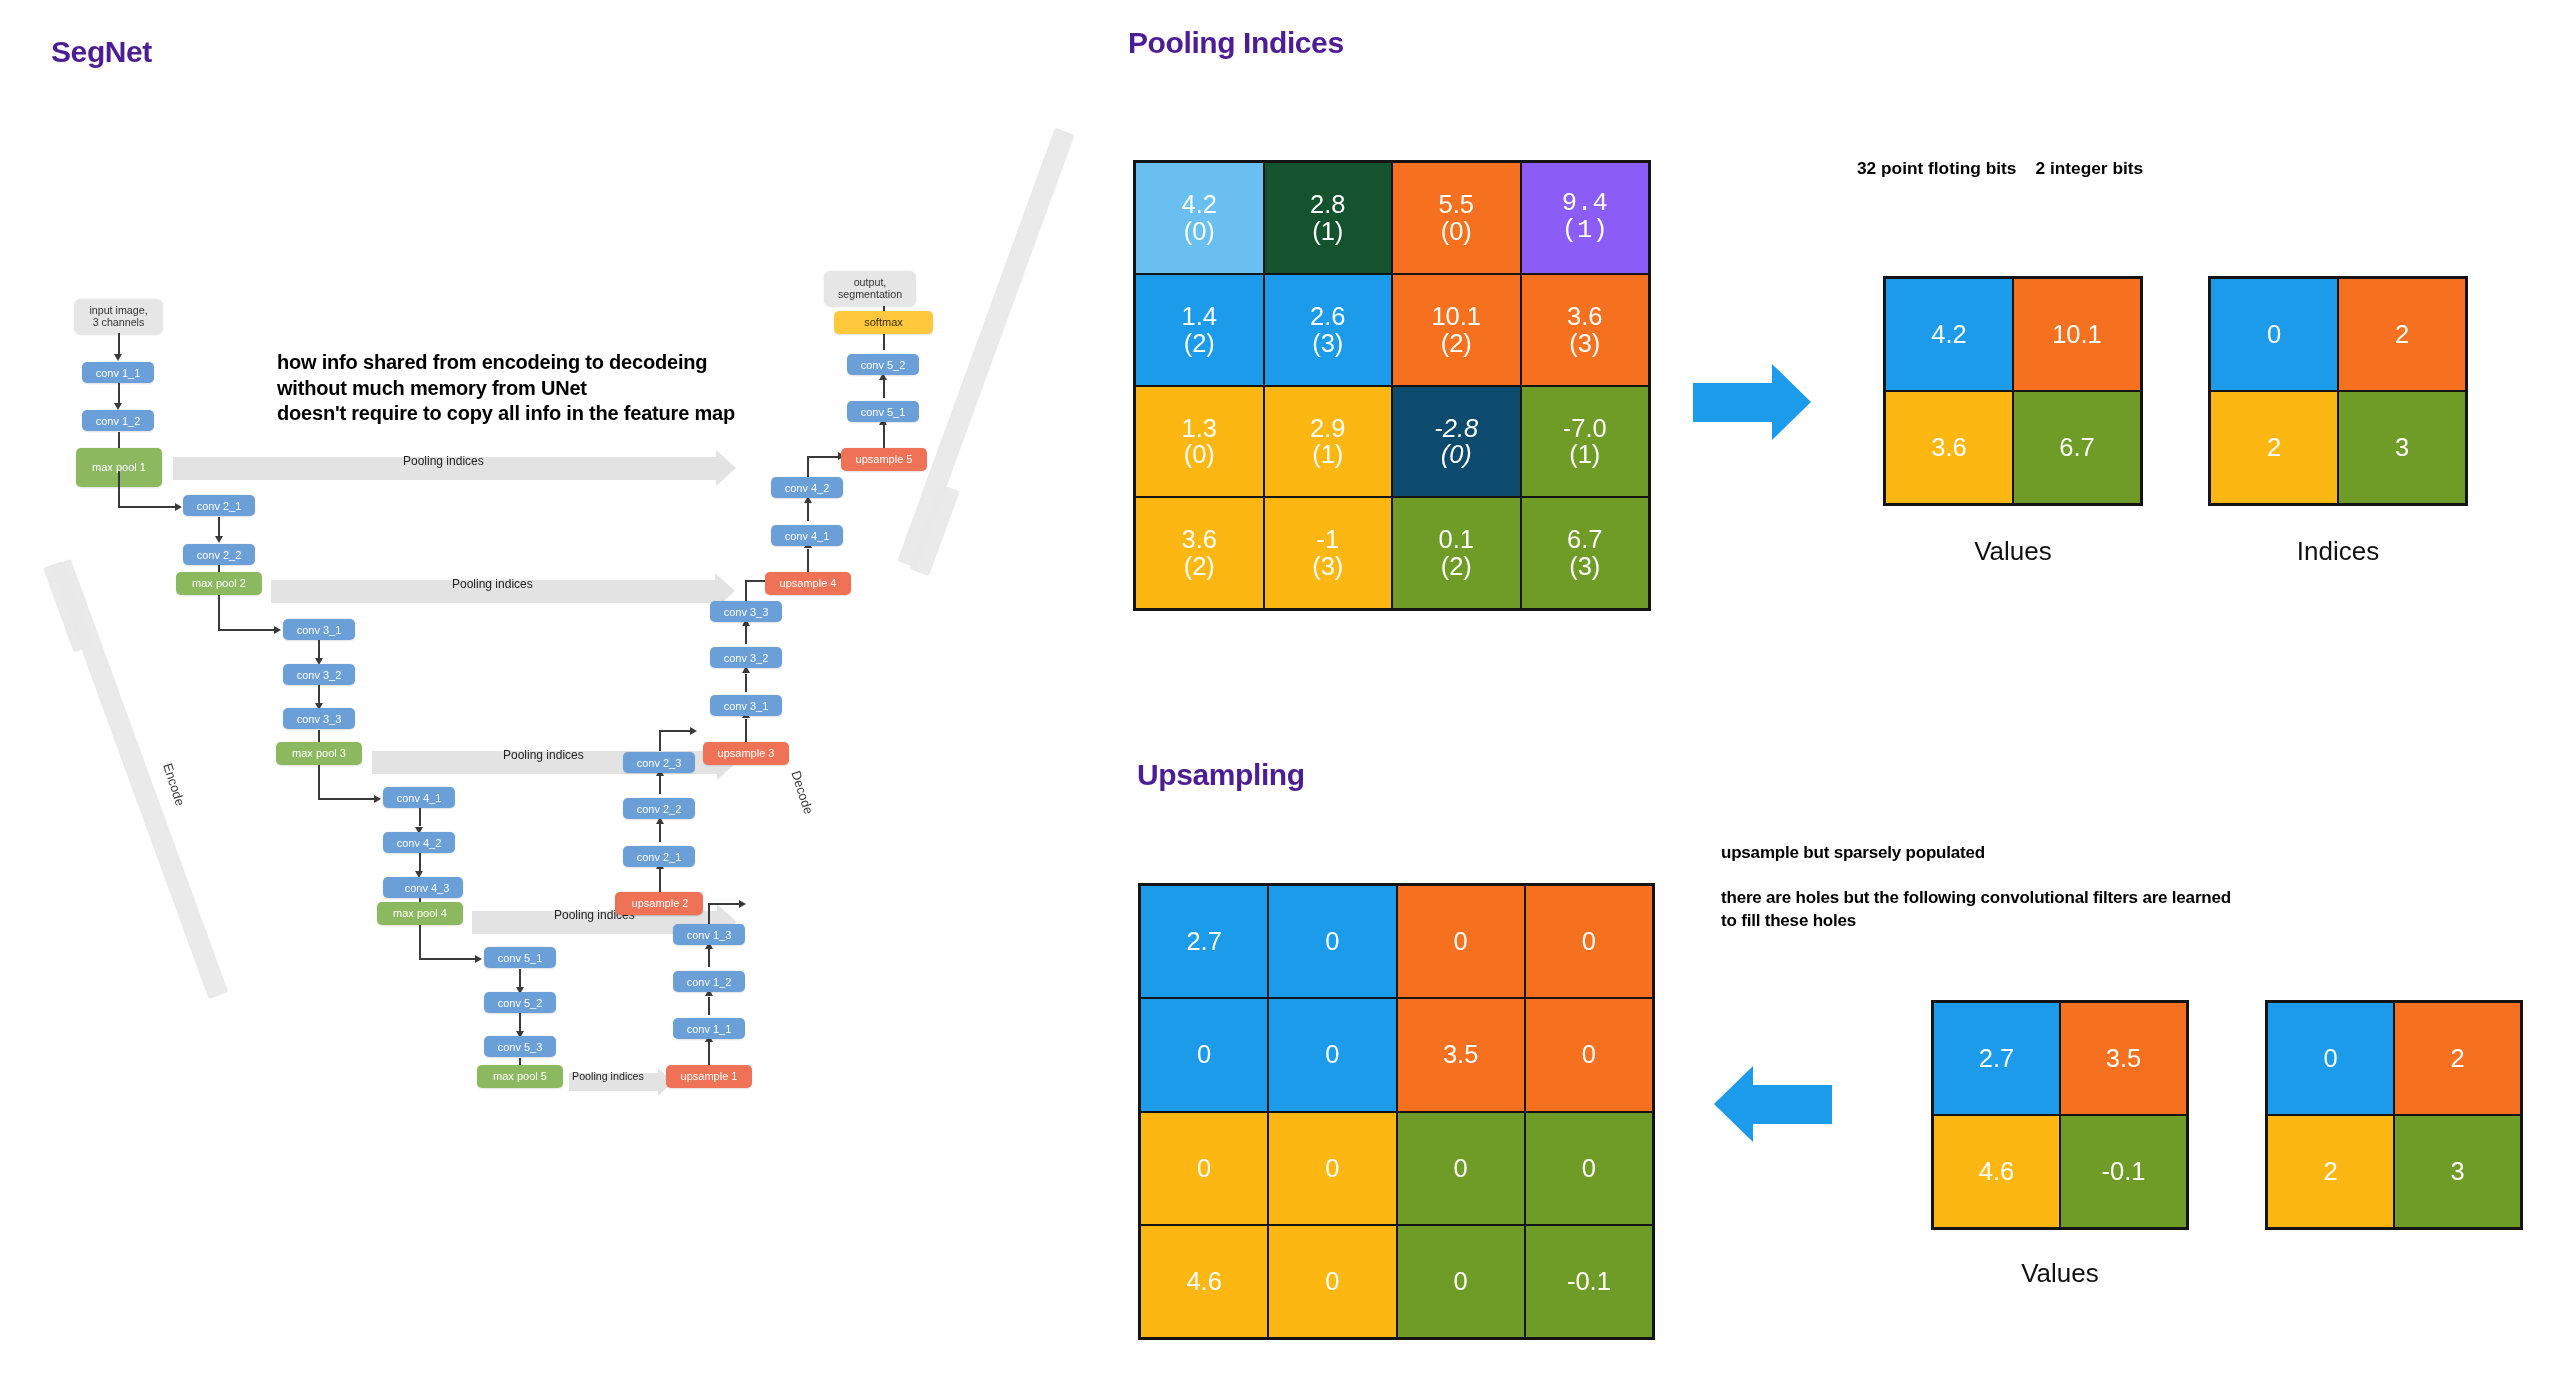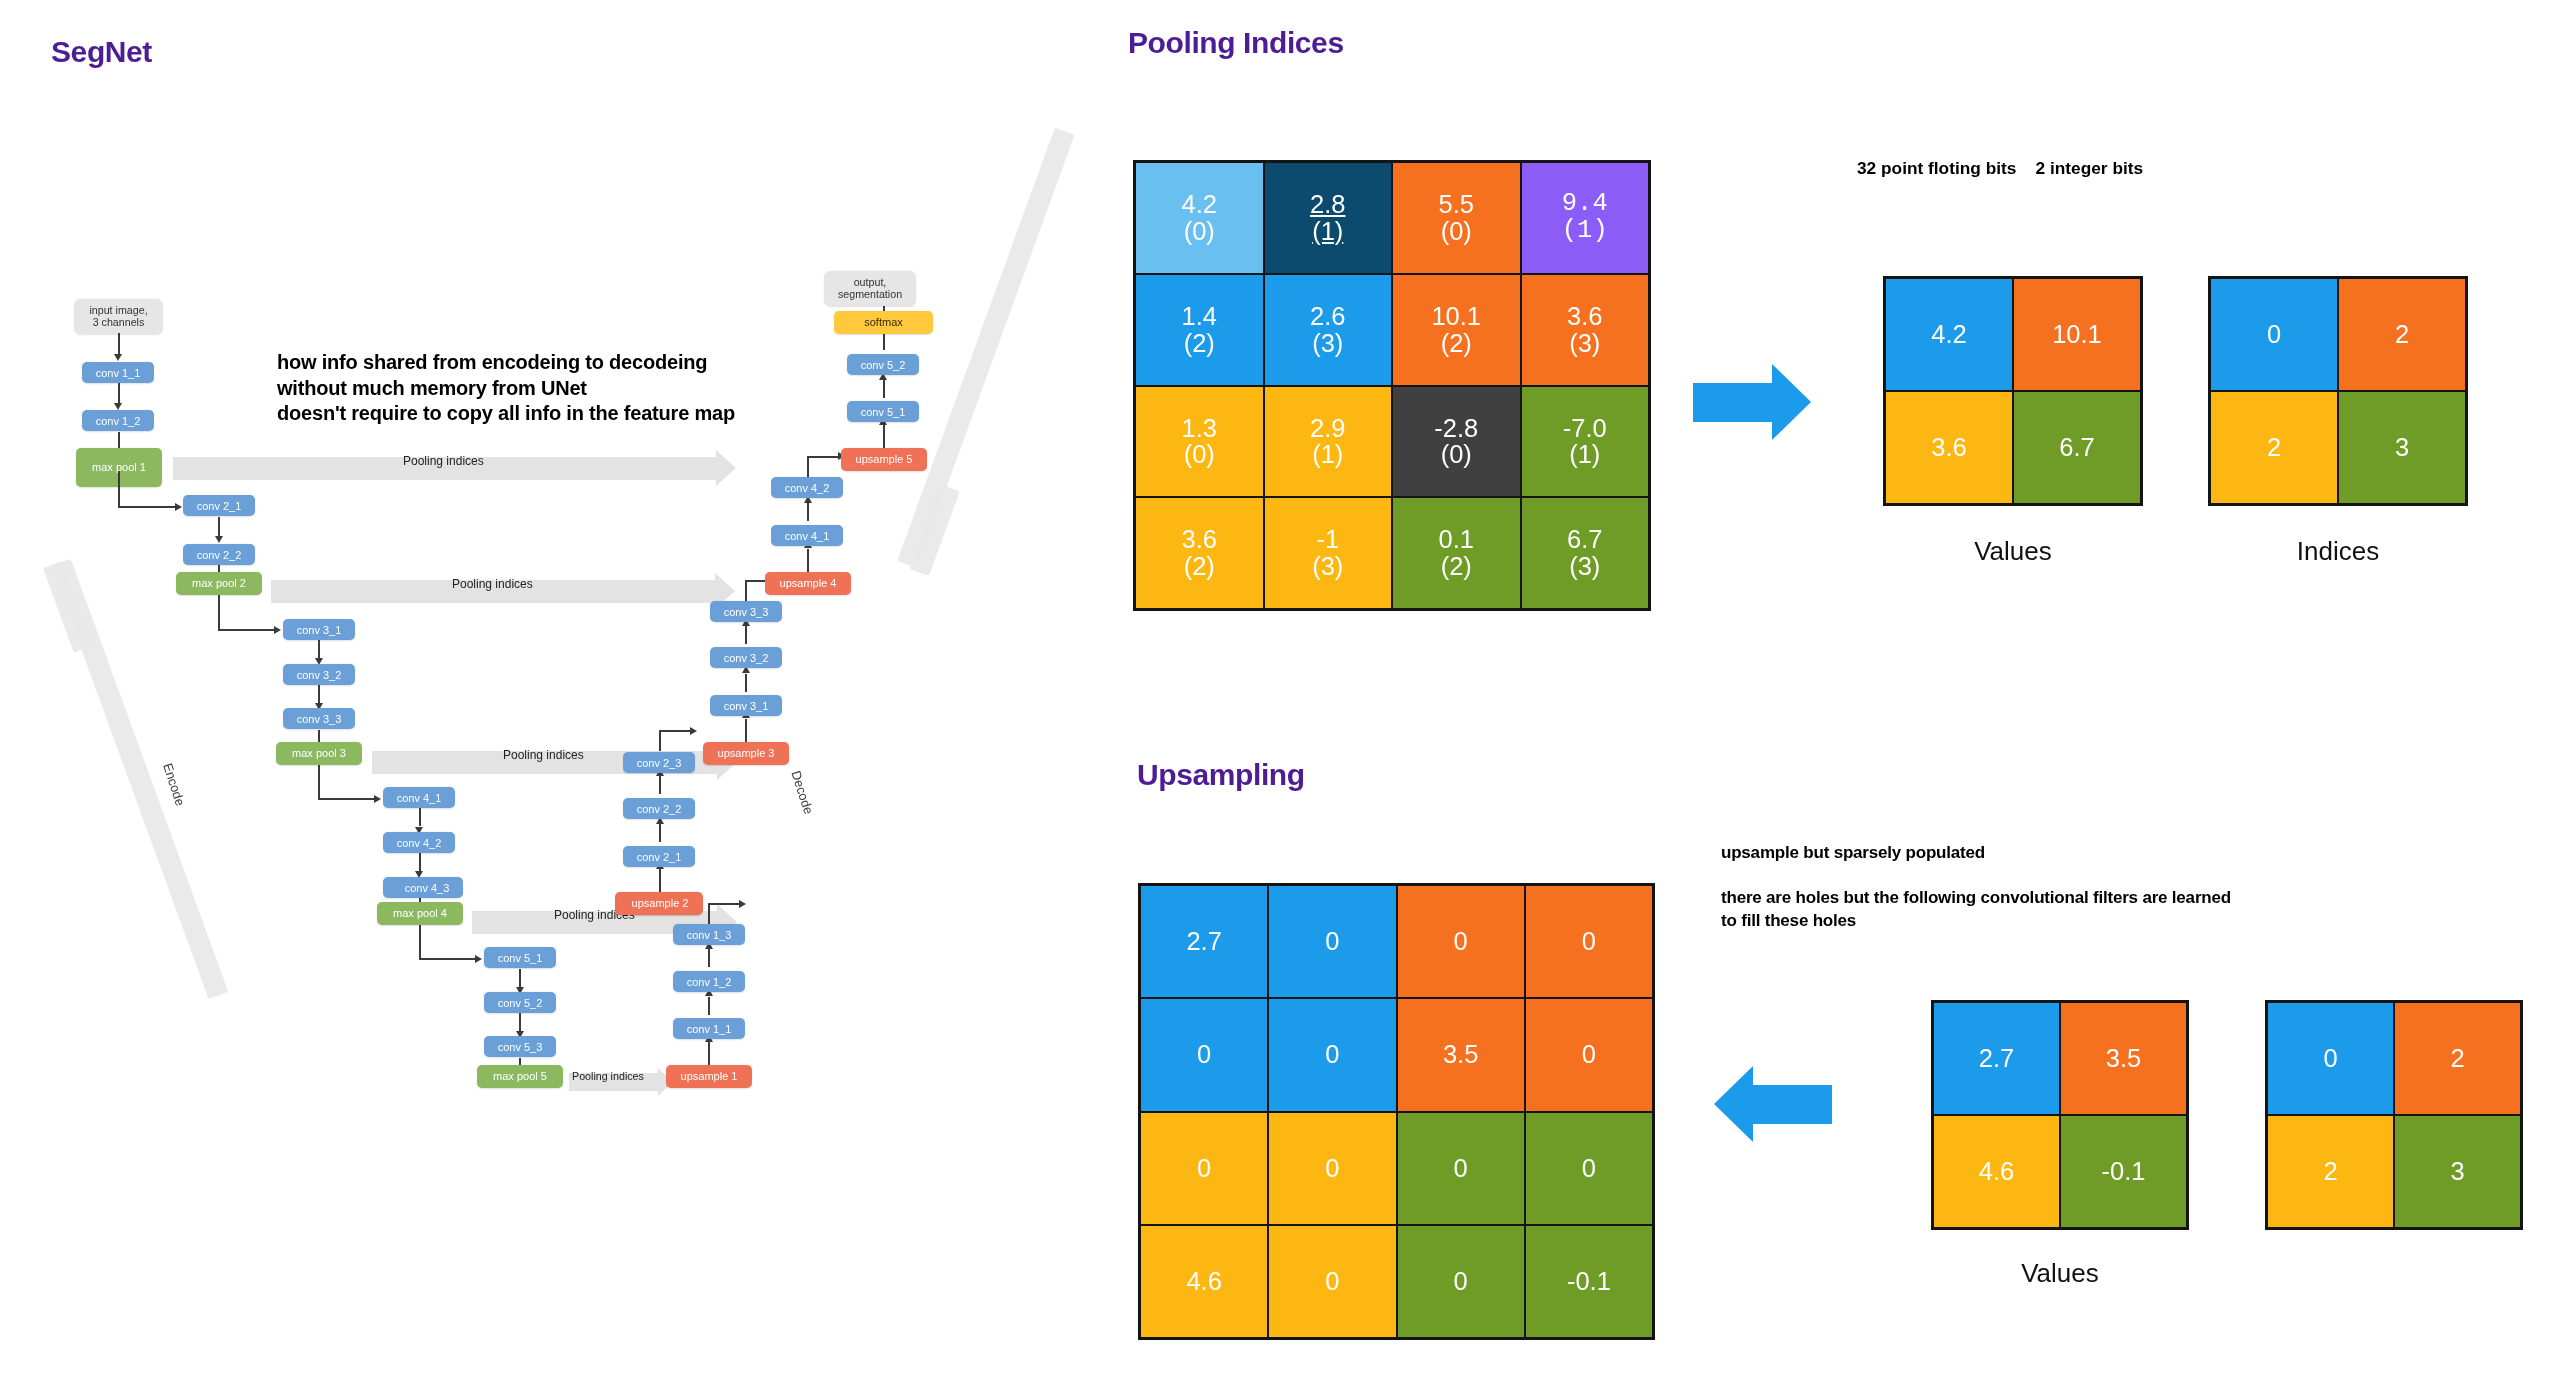--- a/index.html
+++ b/index.html
@@ -374,7 +374,7 @@
       <div class="v">4.2</div>
       <div class="i">(0)</div>
     </div>
-    <div class="cell" style="background: #0c4a6e; text-decoration: underline;">
+    <div class="cell" style="background: #14532d;">
       <div class="v">2.8</div>
       <div class="i">(1)</div>
     </div>

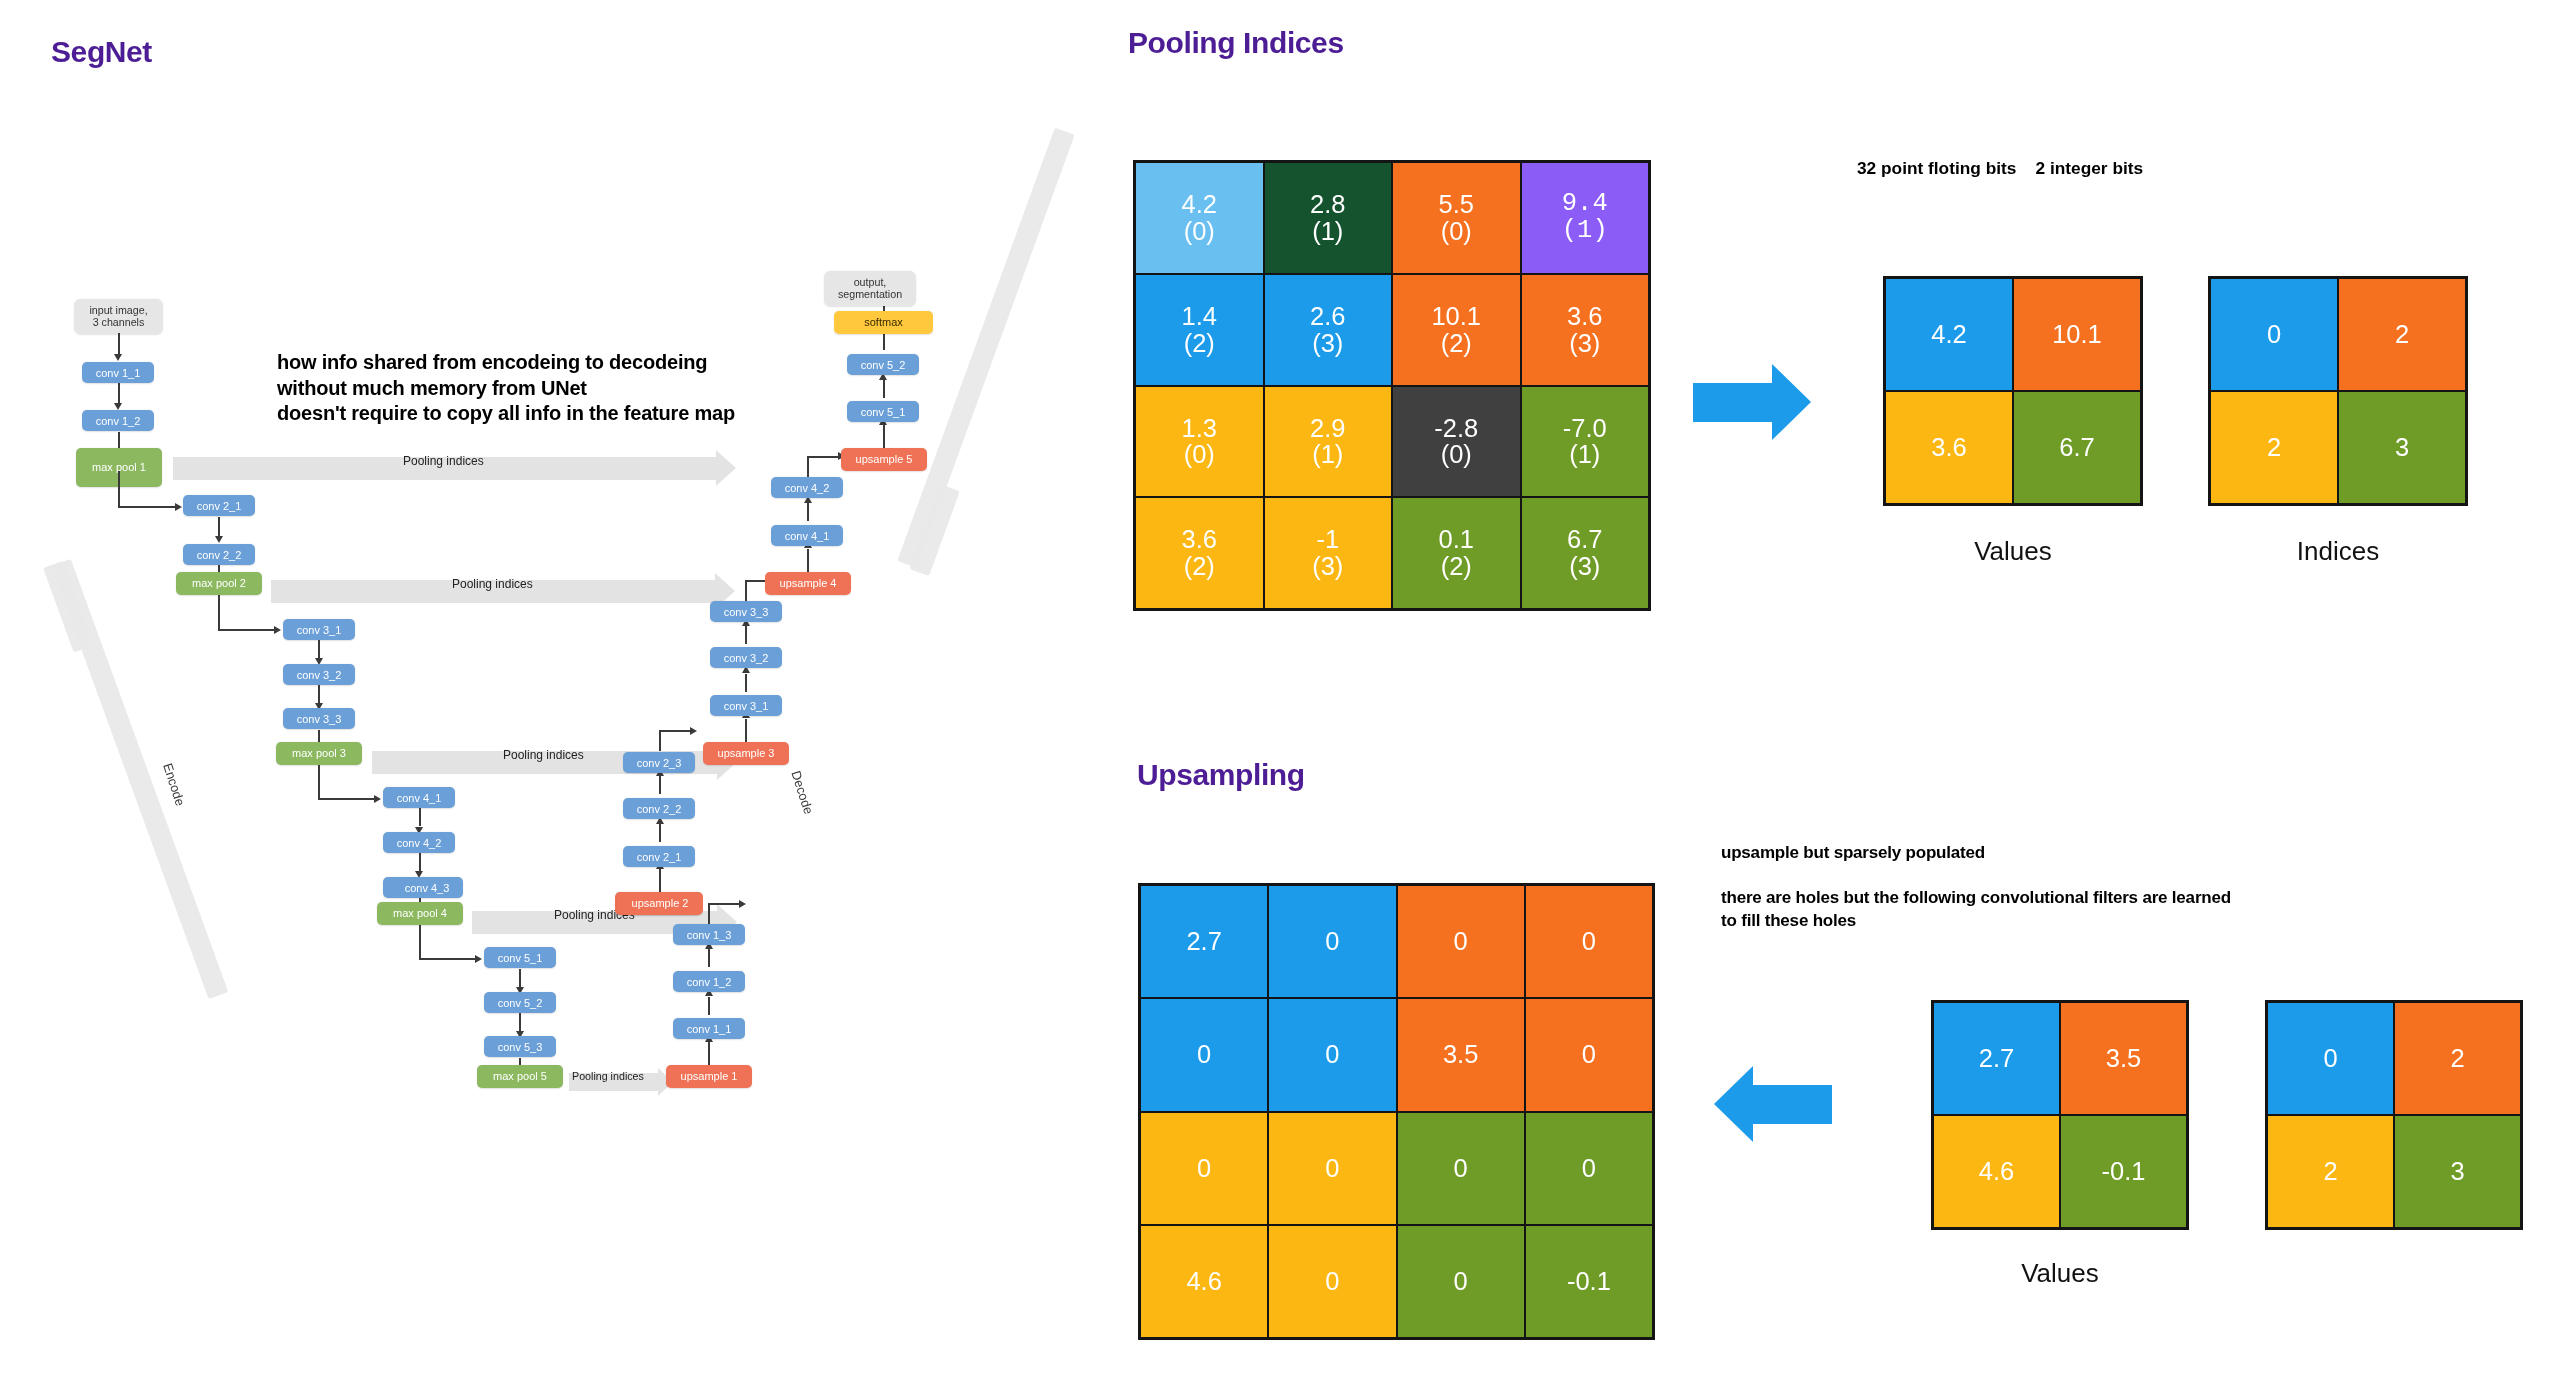--- a/index.html
+++ b/index.html
@@ -410,7 +410,7 @@
       <div class="v">2.9</div>
       <div class="i">(1)</div>
     </div>
-    <div class="cell" style="background: #404040;">
+    <div class="cell" style="background: #0c4a6e; font-style: italic;">
       <div class="v">-2.8</div>
       <div class="i">(0)</div>
     </div>

